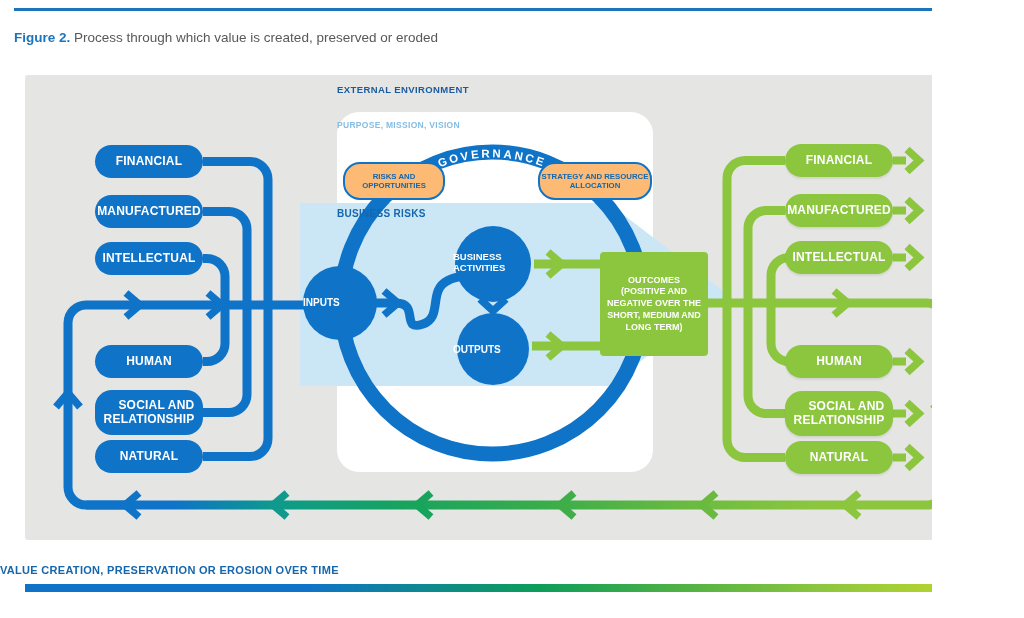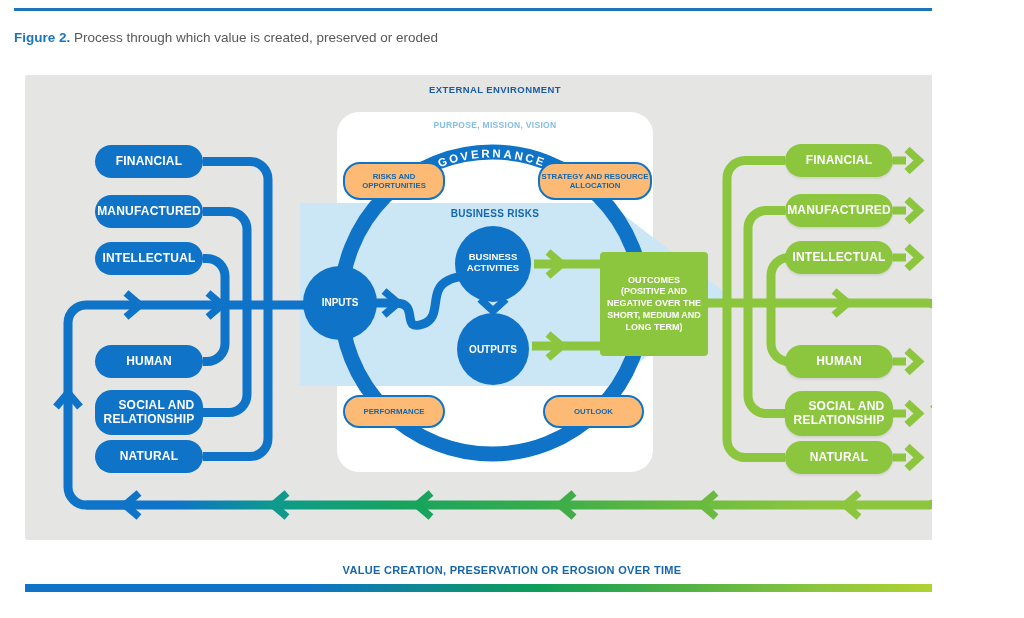--- a/index.html
+++ b/index.html
@@ -12,7 +12,7 @@
   .panel{left:25px;top:75px;width:975px;height:465px;background:#e5e5e4;border-radius:3px;}
   .whitebox{left:337px;top:112px;width:316px;height:360px;background:#ffffff;border-radius:22px;}
   svg.layer{left:0;top:0;width:1024px;height:618px;z-index:3;}
-  .lbl{z-index:4;text-align:center;font-weight:bold;}
+  .lbl{z-index:4;font-weight:bold;}
   .ext-env{left:337px;top:84px;width:316px;font-size:9.5px;letter-spacing:.4px;color:#1a5a9e;}
   .purpose{left:337px;top:120px;width:316px;font-size:8.5px;letter-spacing:.3px;color:#85bde4;}
   .bmodel{left:337px;top:208px;width:316px;font-size:10px;letter-spacing:.3px;color:#1566ad;}

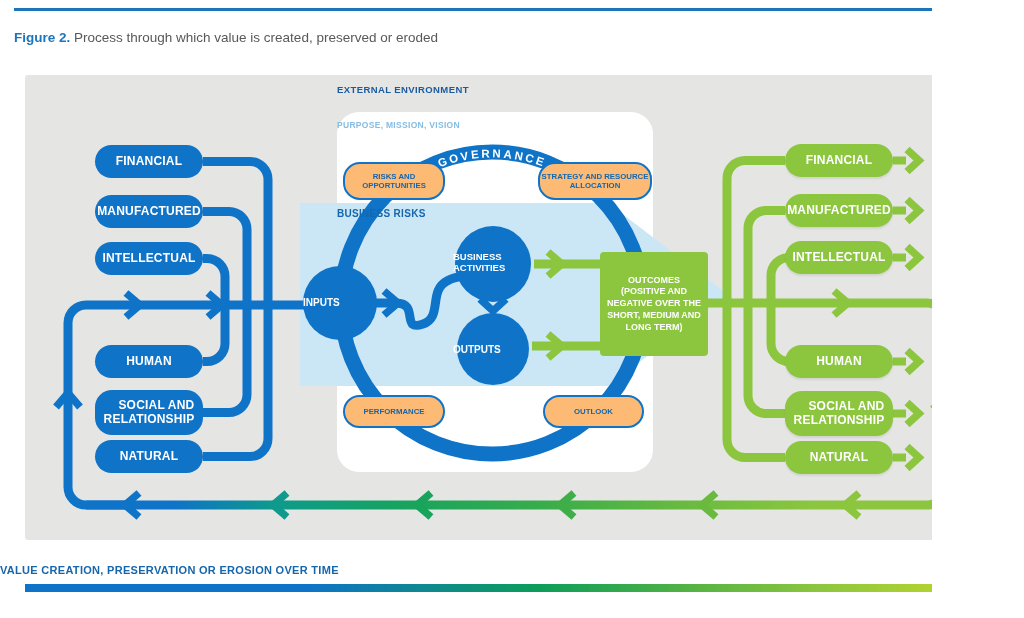--- a/index.html
+++ b/index.html
@@ -156,7 +156,6 @@
 
   <div class="abs wpill" style="left:343px;top:162px;width:98px;height:34px;">RISKS AND OPPORTUNITIES</div>
   <div class="abs wpill" style="left:538px;top:162px;width:110px;height:34px;">STRATEGY AND RESOURCE ALLOCATION</div>
-  <div class="abs wpill" style="left:343px;top:395px;width:98px;height:29px;">PERFORMANCE</div>
   <div class="abs wpill" style="left:543px;top:395px;width:97px;height:29px;">OUTLOOK</div>
 
   <div class="abs lbl node-lbl" style="left:303px;top:297px;width:74px;font-size:10px;">INPUTS</div>

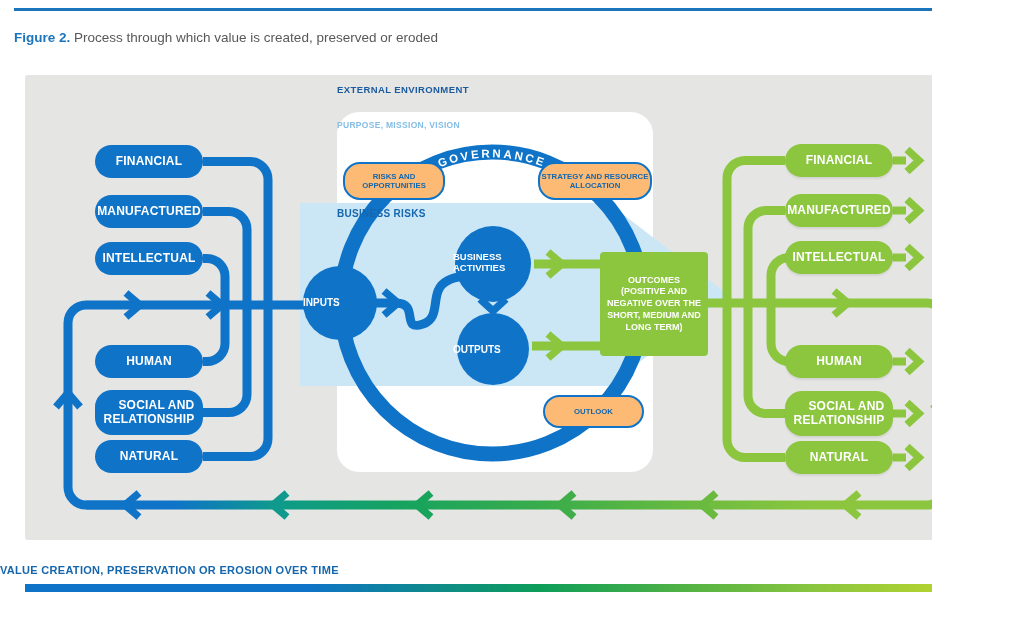--- a/index.html
+++ b/index.html
@@ -156,7 +156,6 @@
 
   <div class="abs wpill" style="left:343px;top:162px;width:98px;height:34px;">RISKS AND OPPORTUNITIES</div>
   <div class="abs wpill" style="left:538px;top:162px;width:110px;height:34px;">STRATEGY AND RESOURCE ALLOCATION</div>
-  <div class="abs wpill" style="left:543px;top:395px;width:97px;height:29px;">OUTLOOK</div>
 
   <div class="abs lbl node-lbl" style="left:303px;top:297px;width:74px;font-size:10px;">INPUTS</div>
   <div class="abs lbl node-lbl" style="left:453px;top:252px;width:80px;">BUSINESS ACTIVITIES</div>

